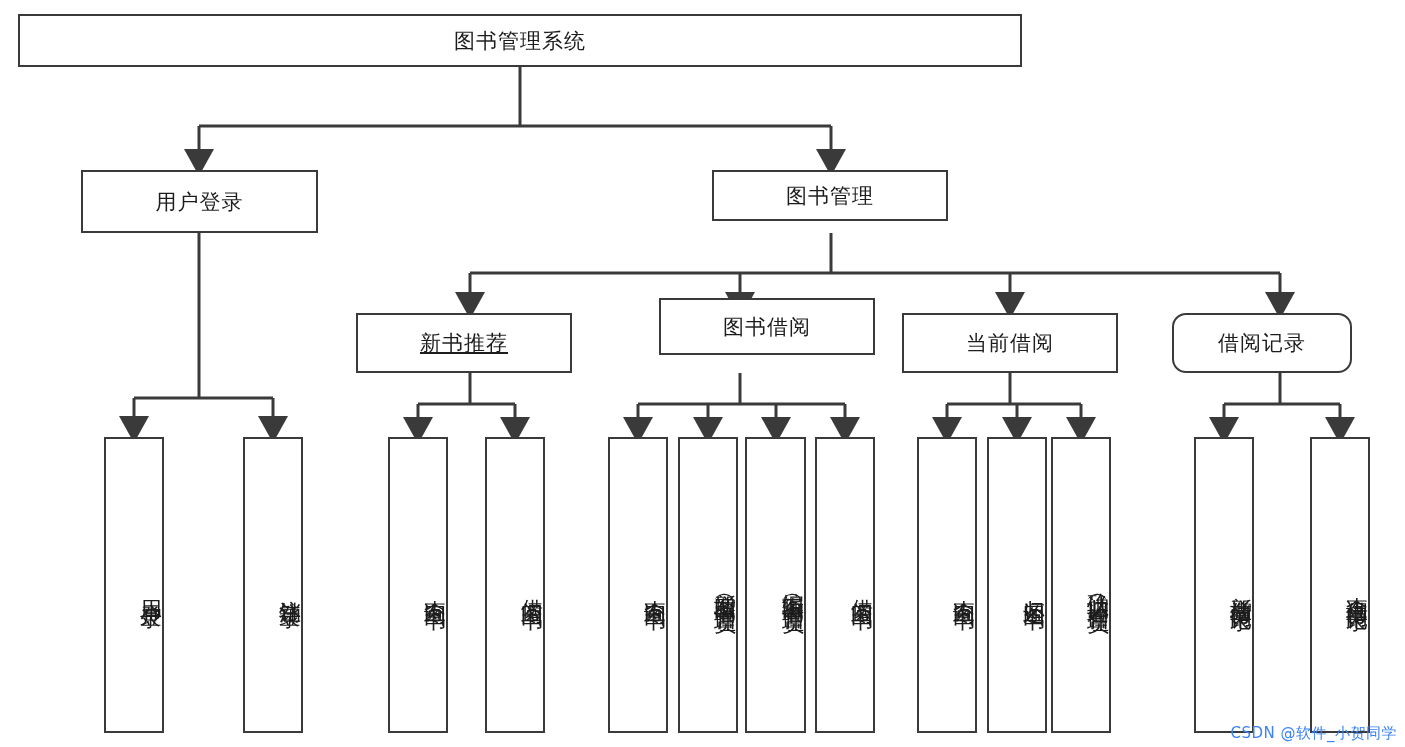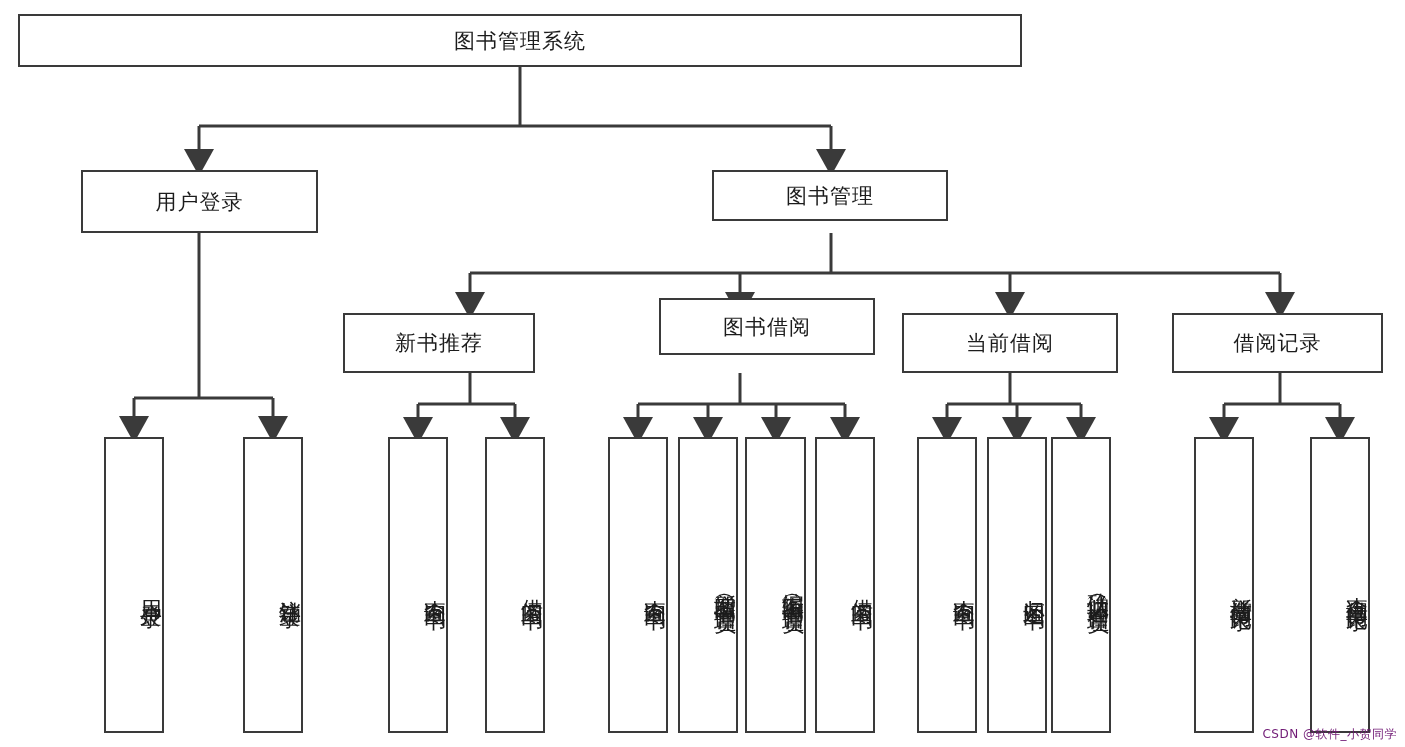--- a/index.html
+++ b/index.html
@@ -129,7 +129,7 @@
     <span class="lbl">图书管理</span>
   </div>
 
-  <div class="node h" style="left:343px; top:313px; width:192px; height:60px;">
+  <div class="node h" style="left:356px; top:313px; width:216px; height:60px;text-decoration:underline;">
     <span class="lbl">新书推荐</span>
   </div>
   <div class="node h" style="left:632px; top:298px; width:216px; height:57px;margin-left:27px;">

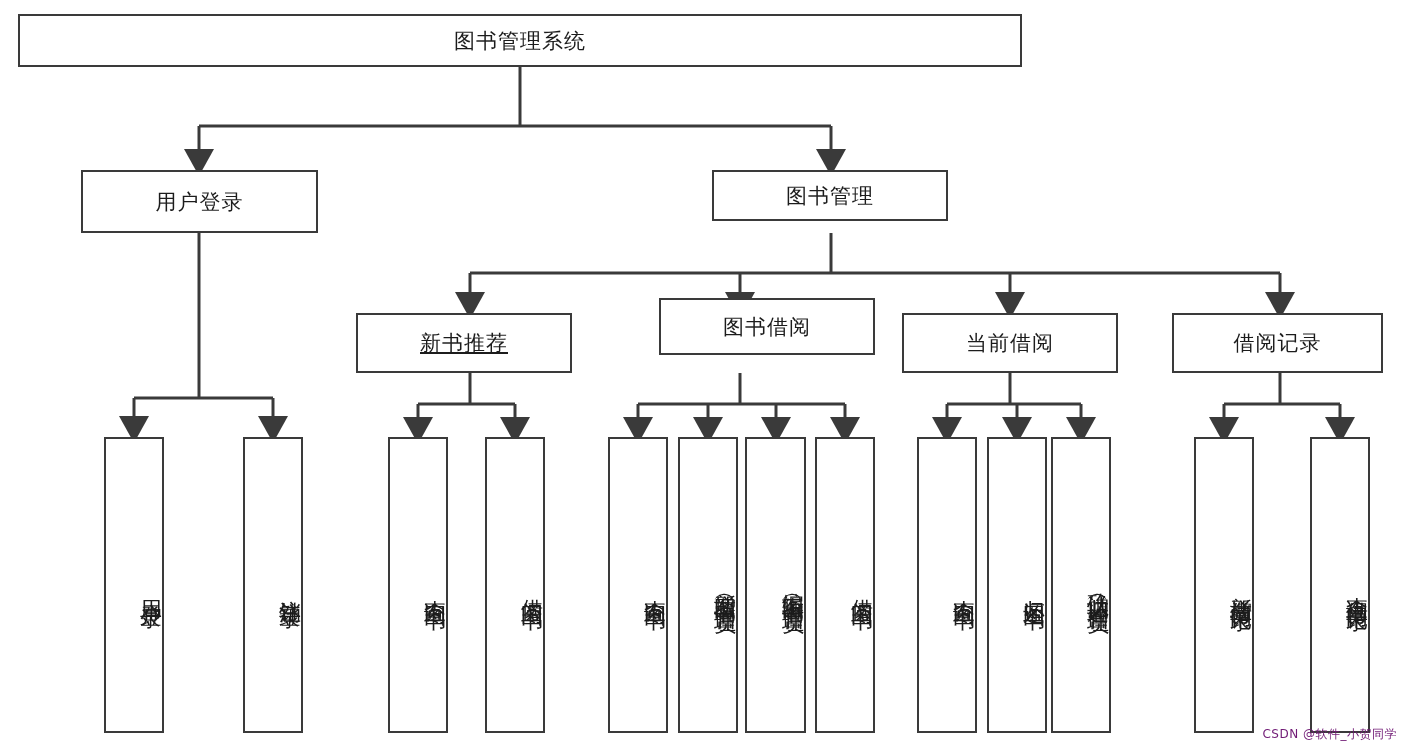--- a/index.html
+++ b/index.html
@@ -138,7 +138,7 @@
   <div class="node h" style="left:902px; top:313px; width:216px; height:60px;text-align:center;">
     <span class="lbl">当前借阅</span>
   </div>
-  <div class="node h" style="left:1172px; top:313px; width:211px; height:60px;">
+  <div class="node h" style="left:1172px; top:313px; width:180px; height:60px;border-radius:14px;">
     <span class="lbl">借阅记录</span>
   </div>
 

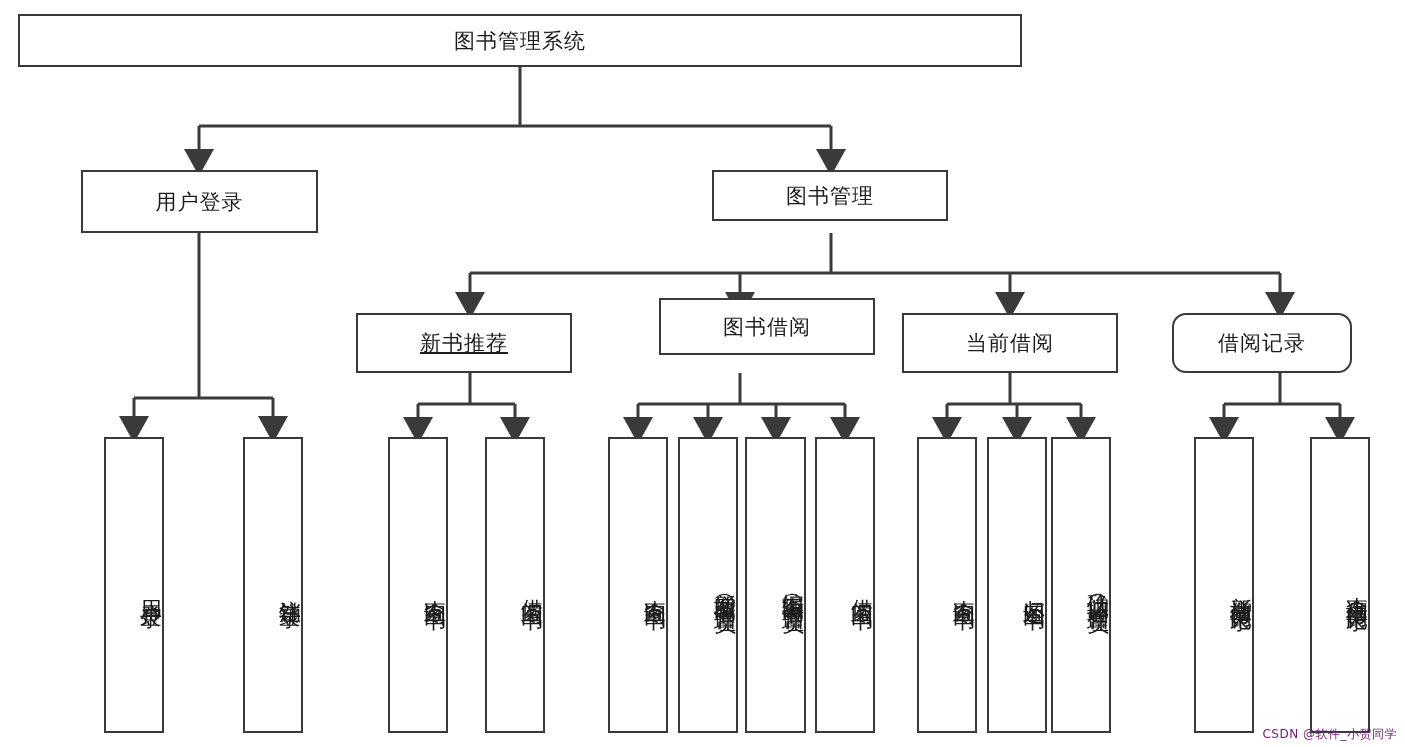--- a/index.html
+++ b/index.html
@@ -57,8 +57,8 @@
     position: absolute;
     right: 8px;
     bottom: 4px;
-    font-size: 12px;
-    color: #701a75;
+    font-size: 15px;
+    color: #3b82f6;
     white-space: nowrap;
     letter-spacing: 0.5px;
   }

